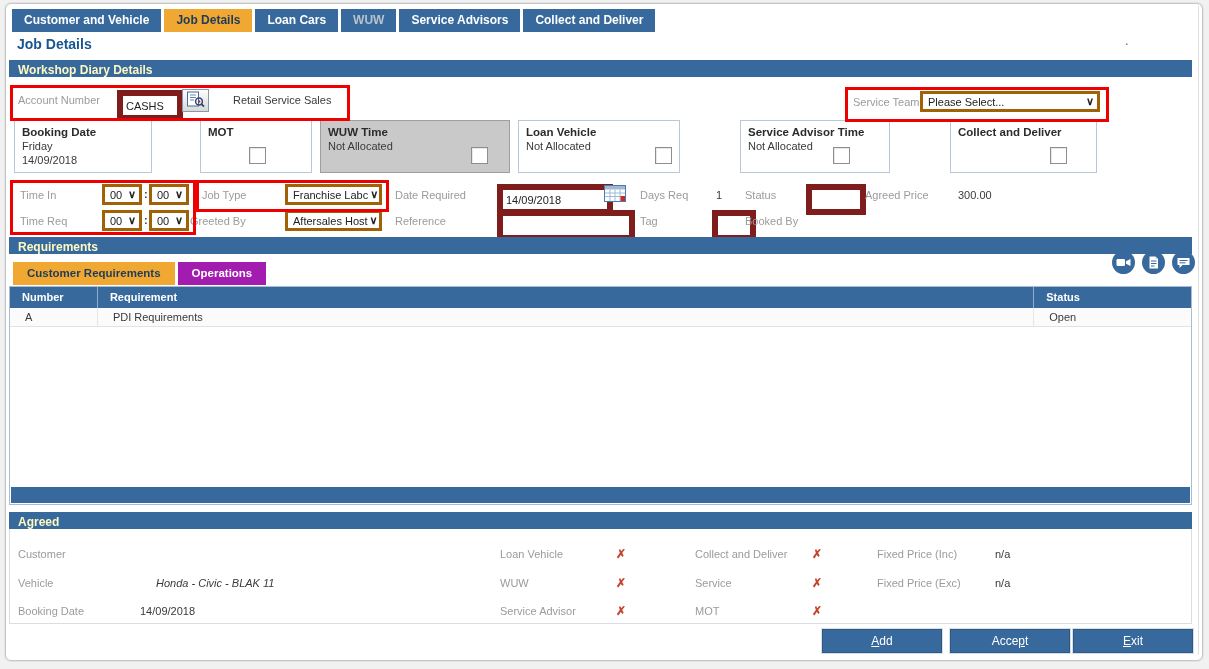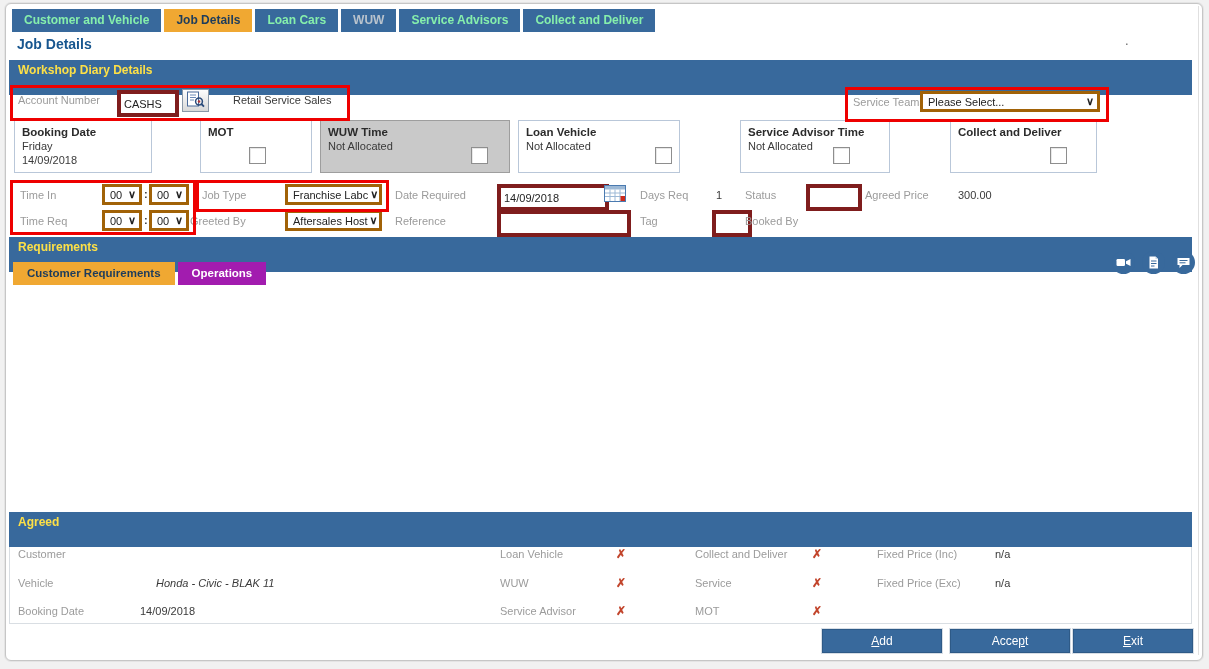--- a/index.html
+++ b/index.html
@@ -7,7 +7,7 @@
   .panel{position:absolute;left:5px;top:3px;width:1196px;height:656px;background:#fff;border:1px solid #c6c6c6;border-radius:6px;box-shadow:0 0 0 1px #e4e4e4;}
   .edge-line{position:absolute;top:6px;bottom:14px;right:10px;width:1px;background:#e0e0e0;}
   .tabbar{position:absolute;left:12px;top:9px;display:flex;gap:3px;}
-  .tab{background:#38699c;color:#86efac;font-weight:bold;font-size:12px;padding:4px 12px 5px 12px;white-space:nowrap;cursor:default;}
+  .tab{background:#38699c;color:#ffffff;font-weight:bold;font-size:12px;padding:4px 12px 5px 12px;white-space:nowrap;cursor:default;}
   .tab.active{background:#f0a832;color:#1d3c5c;}
   .tab.disabled{color:#b9c3cd;}
   .page-title{position:absolute;left:17px;top:36px;font-size:14px;font-weight:bold;color:#17568f;}

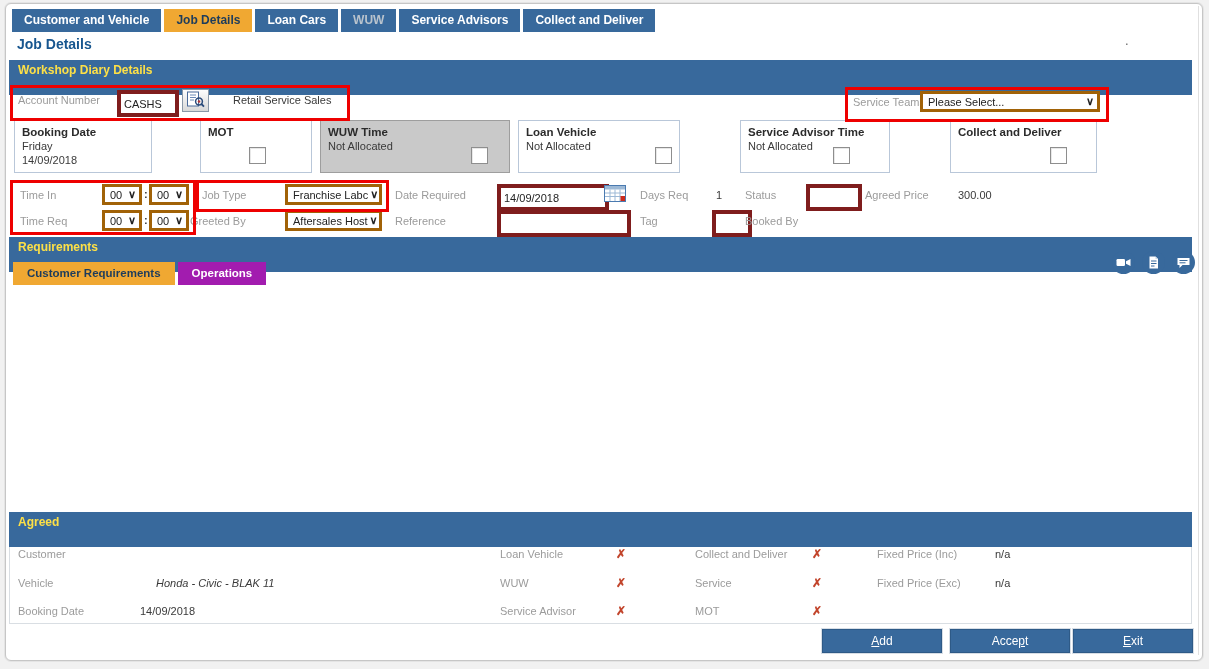--- a/index.html
+++ b/index.html
@@ -12,7 +12,7 @@
   .tab.disabled{color:#b9c3cd;}
   .page-title{position:absolute;left:17px;top:36px;font-size:14px;font-weight:bold;color:#17568f;}
   .stray-dot{position:absolute;left:1125px;top:33px;font-size:13px;color:#666;}
-  .secbar{position:absolute;left:9px;width:1183px;height:35px;background:#38699c;color:#fde047;font-weight:bold;font-size:12px;line-height:21px;padding-left:9px;box-sizing:border-box;}
+  .secbar{position:absolute;left:9px;width:1183px;height:17px;background:#38699c;color:#fef9c3;font-weight:bold;font-size:12px;line-height:21px;padding-left:9px;box-sizing:border-box;}
   .annot{position:absolute;border:3px solid #ee0000;z-index:6;pointer-events:none;}
   .lbl{position:absolute;color:#9b9b9b;font-size:11px;white-space:nowrap;}
   .val{position:absolute;color:#3a3a3a;font-size:11px;white-space:nowrap;}

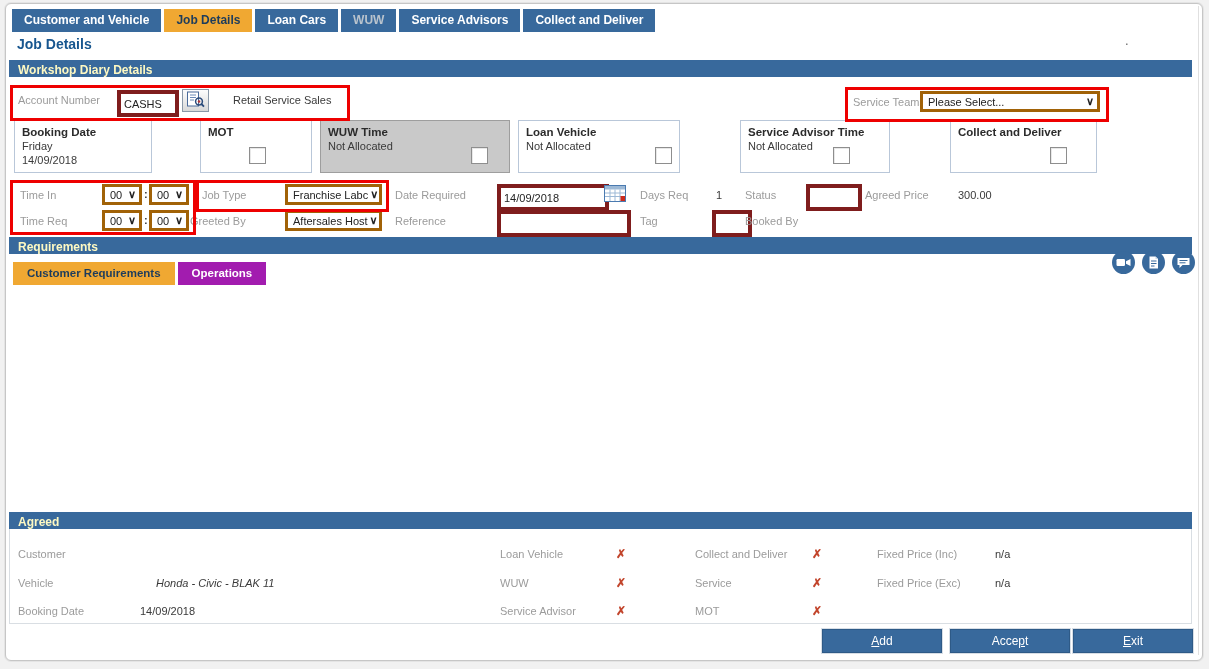--- a/index.html
+++ b/index.html
@@ -16,7 +16,7 @@
   .annot{position:absolute;border:3px solid #ee0000;z-index:6;pointer-events:none;}
   .lbl{position:absolute;color:#9b9b9b;font-size:11px;white-space:nowrap;}
   .val{position:absolute;color:#3a3a3a;font-size:11px;white-space:nowrap;}
-  .txt{position:absolute;height:17px;border:4px solid #7f1d1d;font-size:11px;padding:1px 3px;background:#fff;color:#222;font-family:"Liberation Sans",sans-serif;}
+  .txt{position:absolute;height:17px;border:6px solid #7f1d1d;font-size:11px;padding:1px 3px;background:#fff;color:#222;font-family:"Liberation Sans",sans-serif;}
   .select{position:absolute;height:21px;border:3px solid #a16207;background:#fff;font-size:11px;color:#222;display:flex;align-items:center;justify-content:space-between;padding:0 3px 0 5px;box-sizing:border-box;white-space:nowrap;overflow:hidden;cursor:default;}
   .chev{font-weight:bold;font-size:11px;margin-left:2px;color:#222;}
   .sbox{position:absolute;top:120px;height:53px;border:1px solid #b9c7d9;background:#fff;box-sizing:border-box;padding:4px 0 0 7px;}

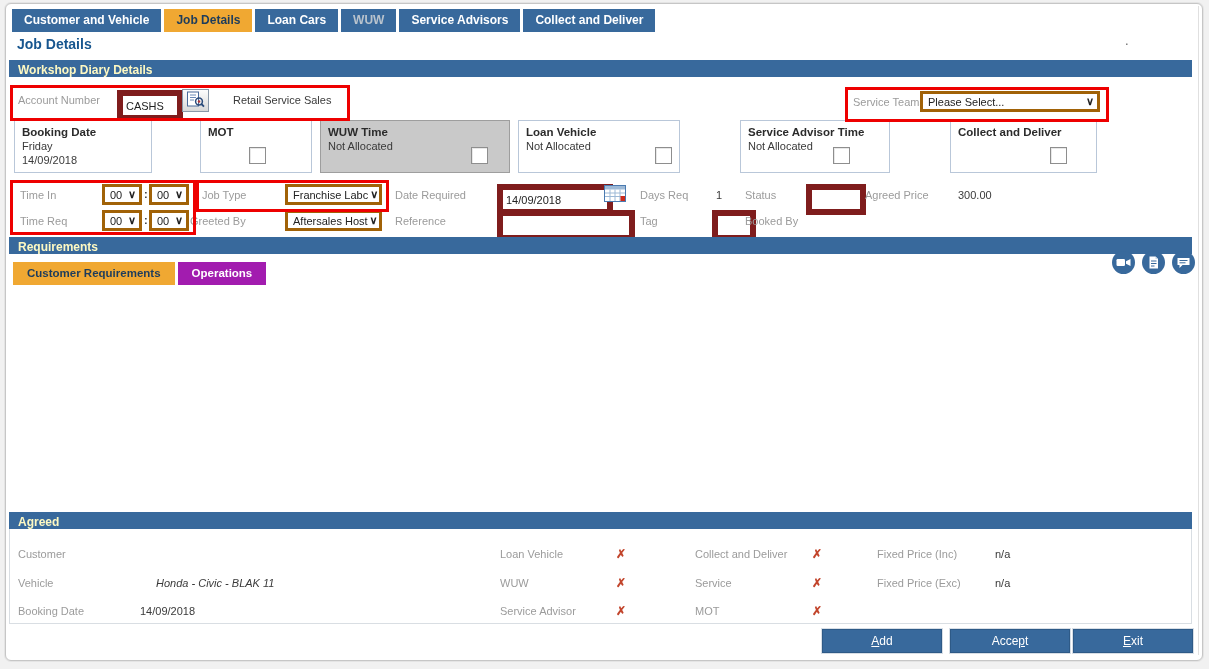--- a/index.html
+++ b/index.html
@@ -211,6 +211,19 @@
     </svg>
   </span>
 
+  <div class="tblwrap">
+    <div class="thead">
+      <div class="c n">Number</div>
+      <div class="c r">Requirement</div>
+      <div class="c s">Status</div>
+    </div>
+    <div class="trow">
+      <div class="c n">A</div>
+      <div class="c r">PDI Requirements</div>
+      <div class="c s">Open</div>
+    </div>
+    <div class="tfoot"></div>
+  </div>
 
   <div class="sumwrap"></div>
   <div class="secbar" style="top:512px;">Agreed</div>

